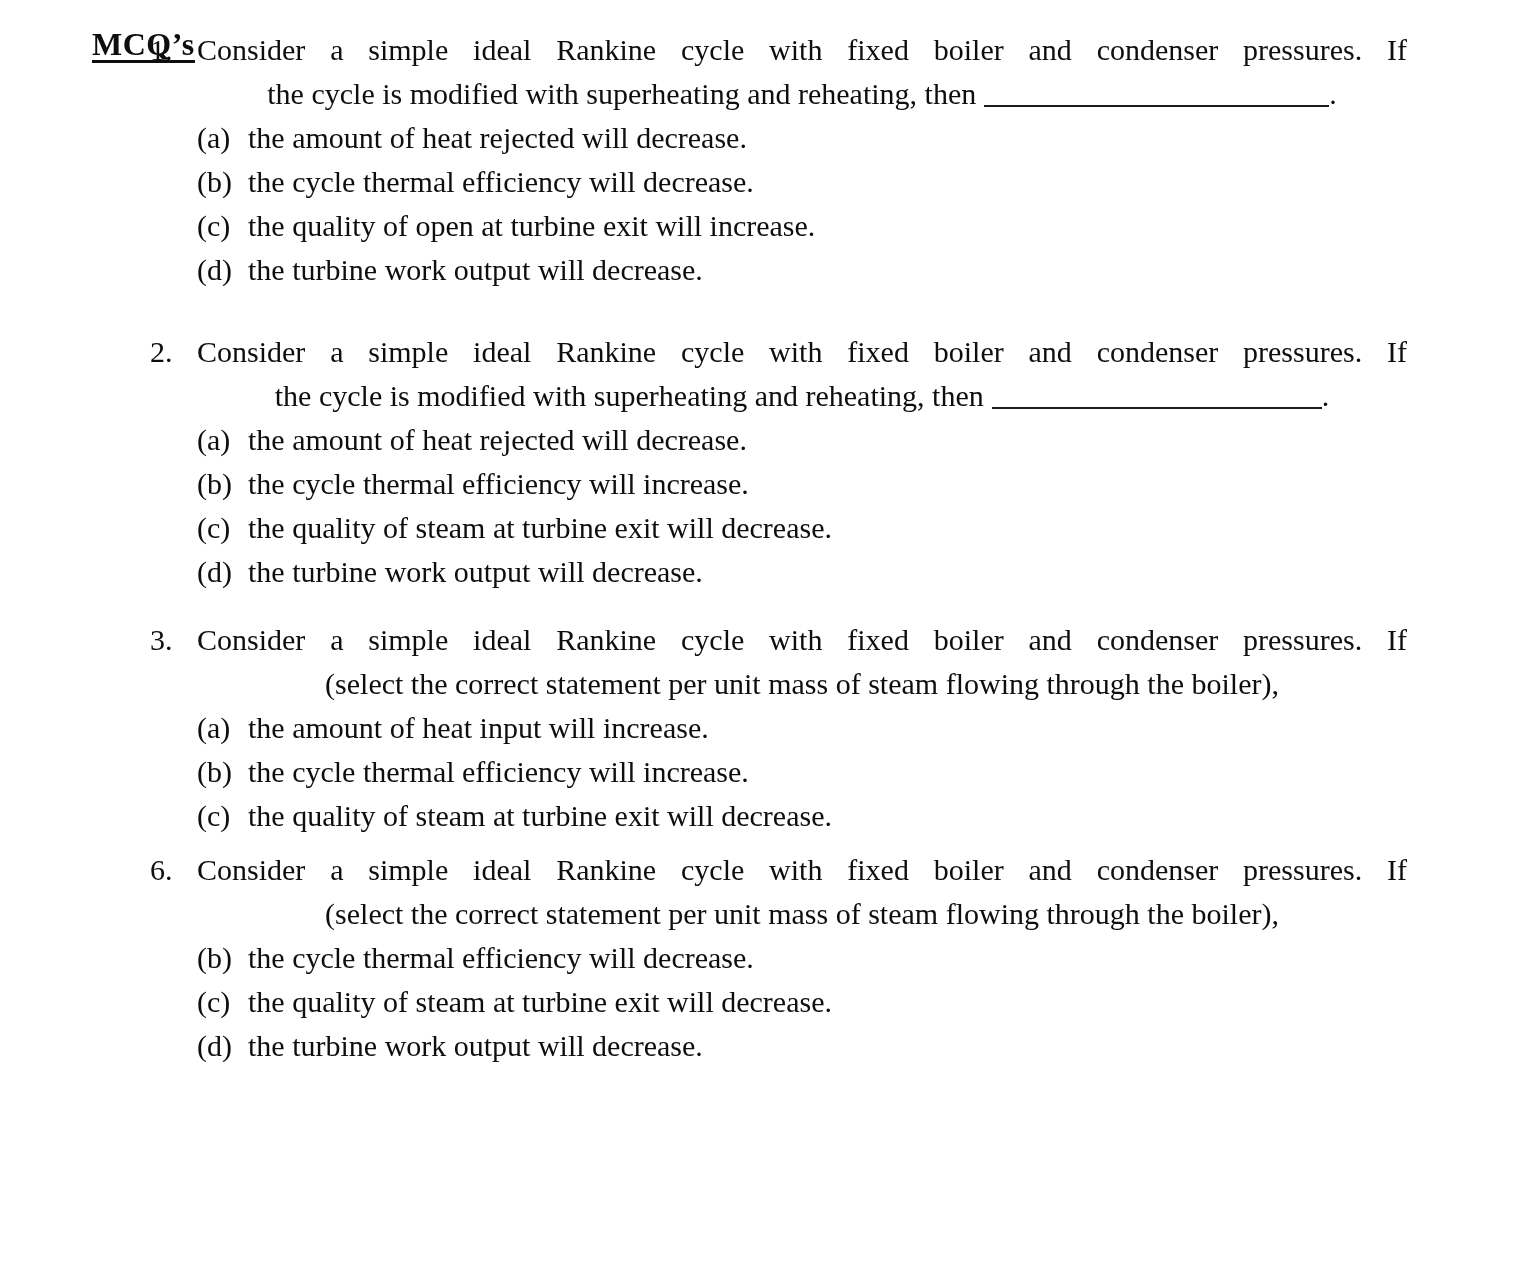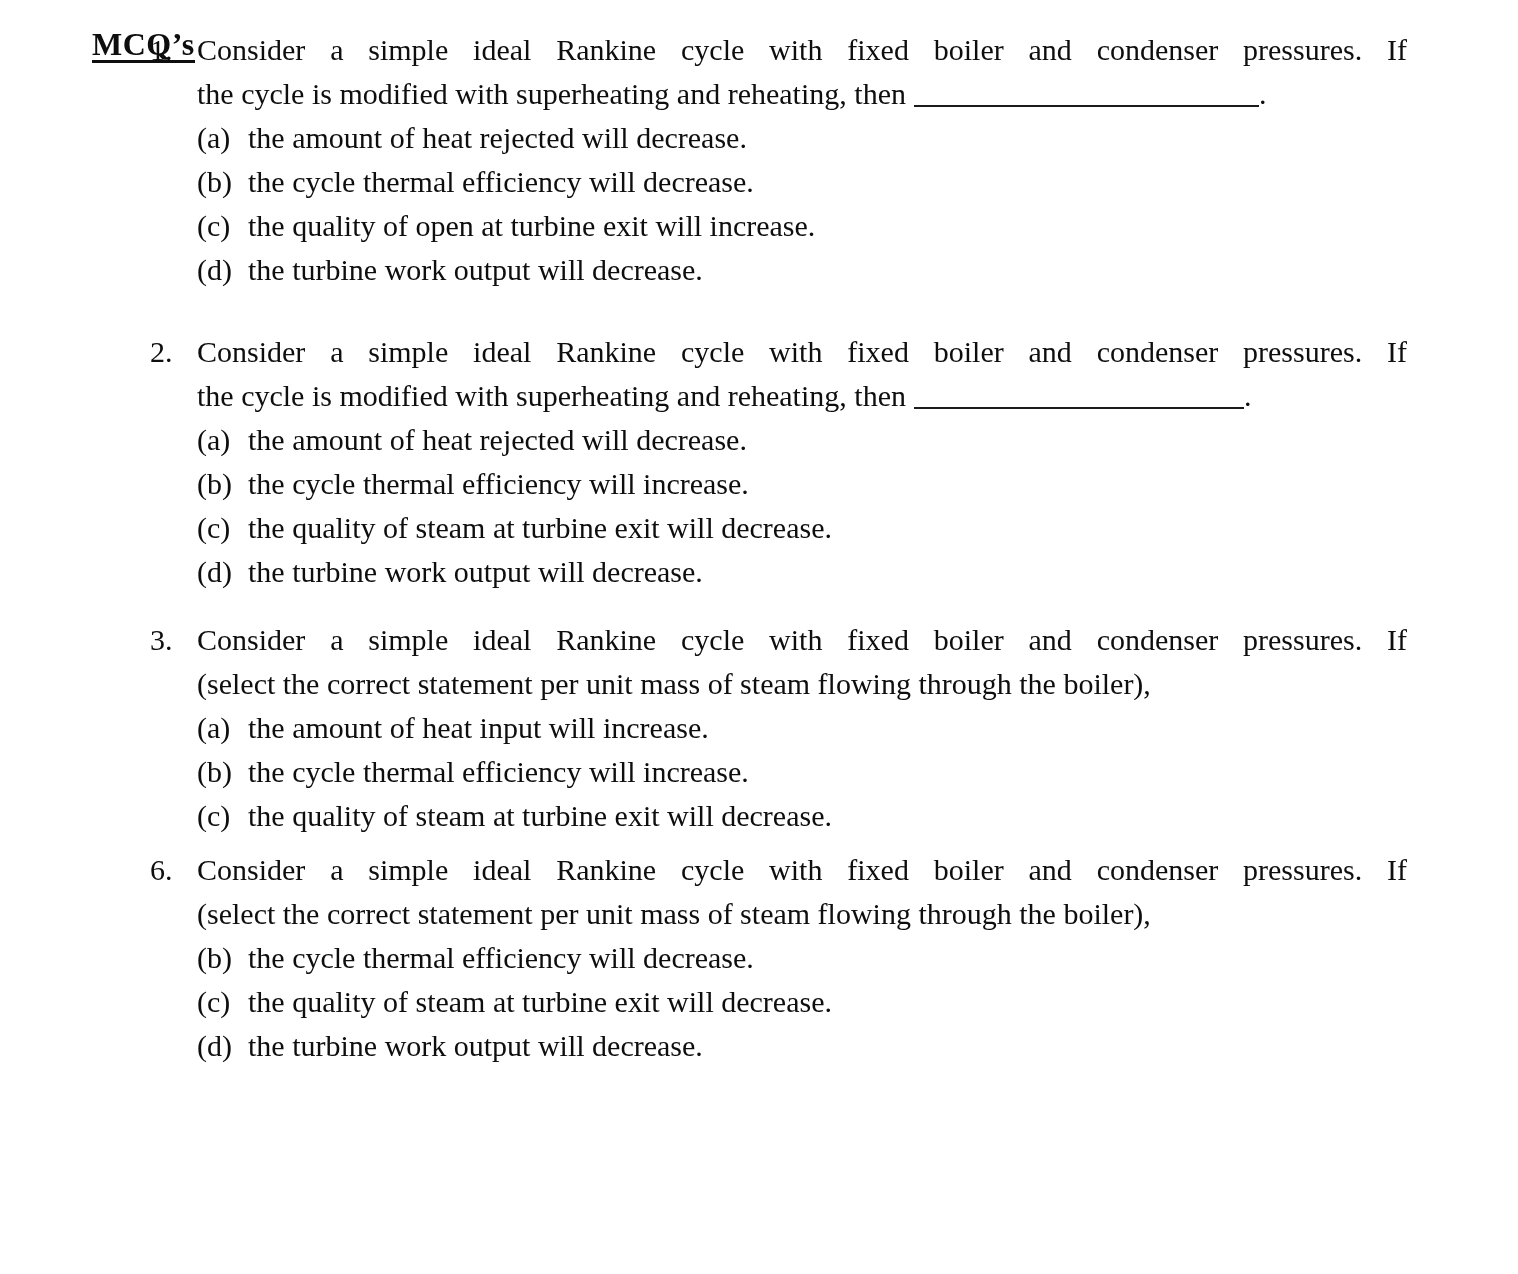--- a/index.html
+++ b/index.html
@@ -57,6 +57,7 @@
   }
   .stem-last {
     white-space: nowrap;
+    text-align: center;
   }
   .blank {
     display: inline-block;

